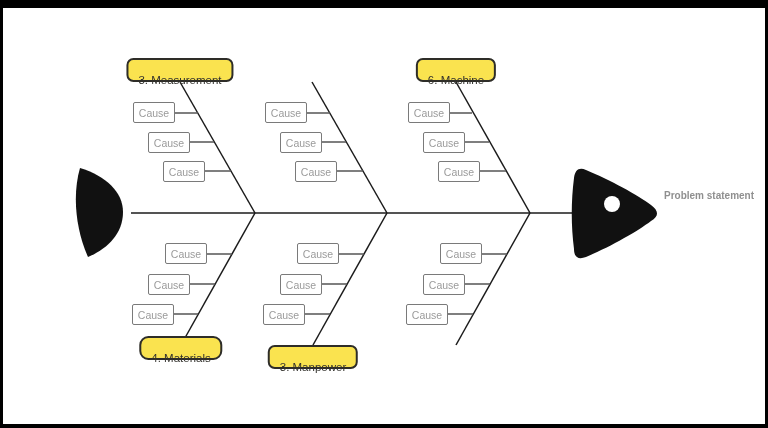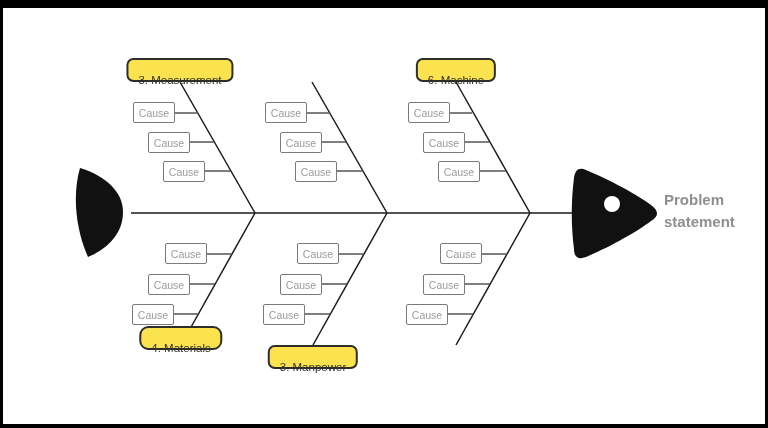--- a/index.html
+++ b/index.html
@@ -48,7 +48,7 @@
   .problem {
     position:absolute;
     left:664px; top:189px; width:98px;
-    font-size:15px; font-weight:bold;
+    font-size:10px; font-weight:bold;
     color:#8F8F8F;
     line-height:1.45;
   }

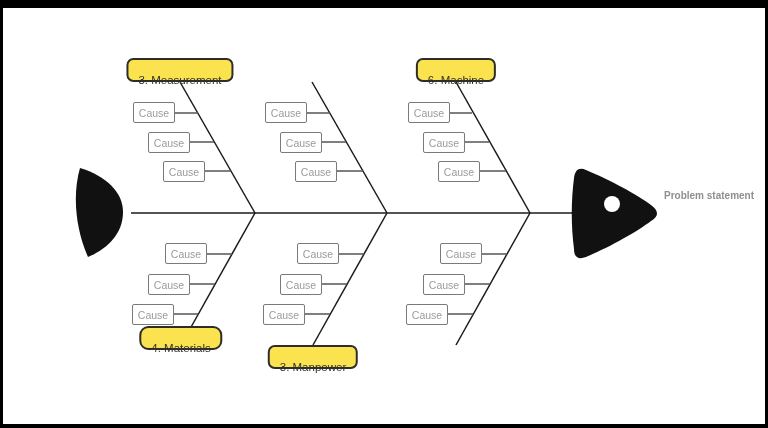--- a/index.html
+++ b/index.html
@@ -104,7 +104,7 @@
   <div class="category" style="left:180px; top:58px;">3. Measurement</div>
   <div class="category" style="left:456px; top:58px;">6. Machine</div>
 
-  <div class="category" style="left:181px; top:326px;border-radius:9px;">4. Materials</div>
+  <div class="category" style="left:181px; top:336px;border-radius:9px;">4. Materials</div>
   <div class="category" style="left:313px; top:345px;">3. Manpower</div>
 
   <div class="cause" style="left:133px; top:102px;">Cause</div>

